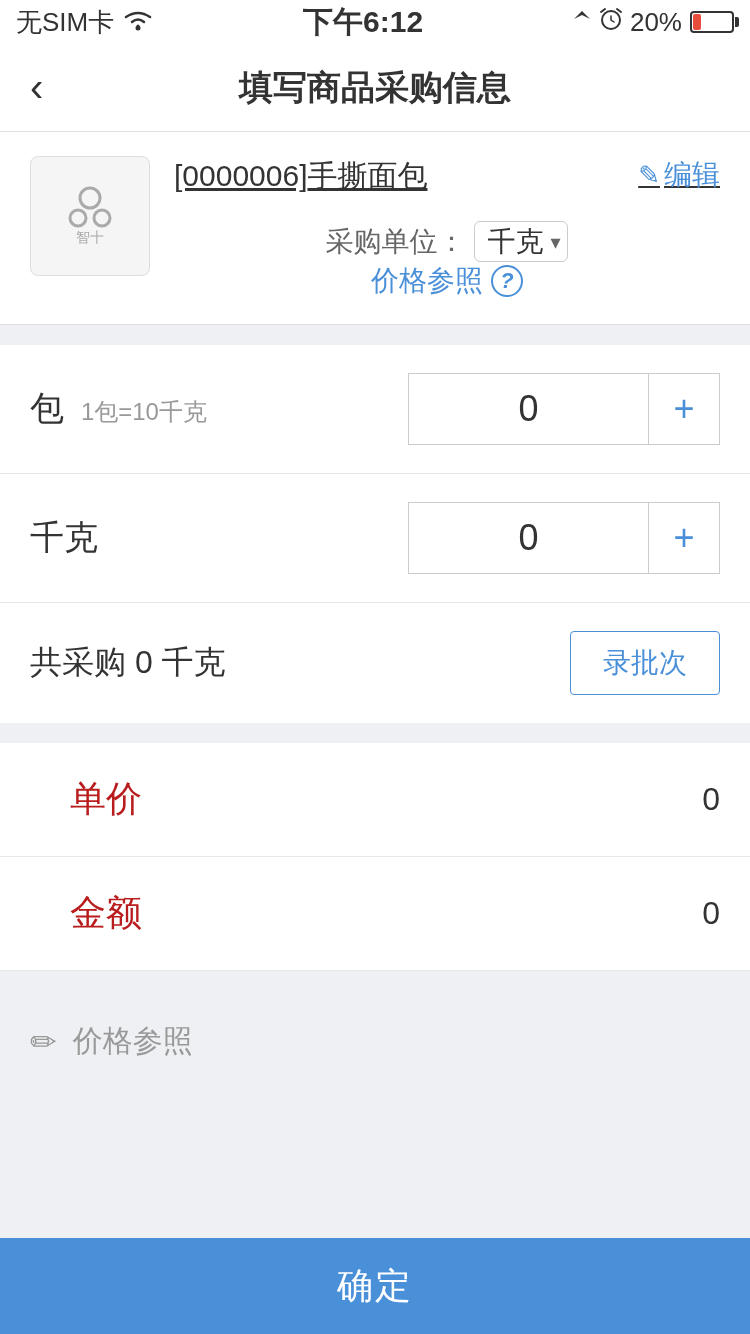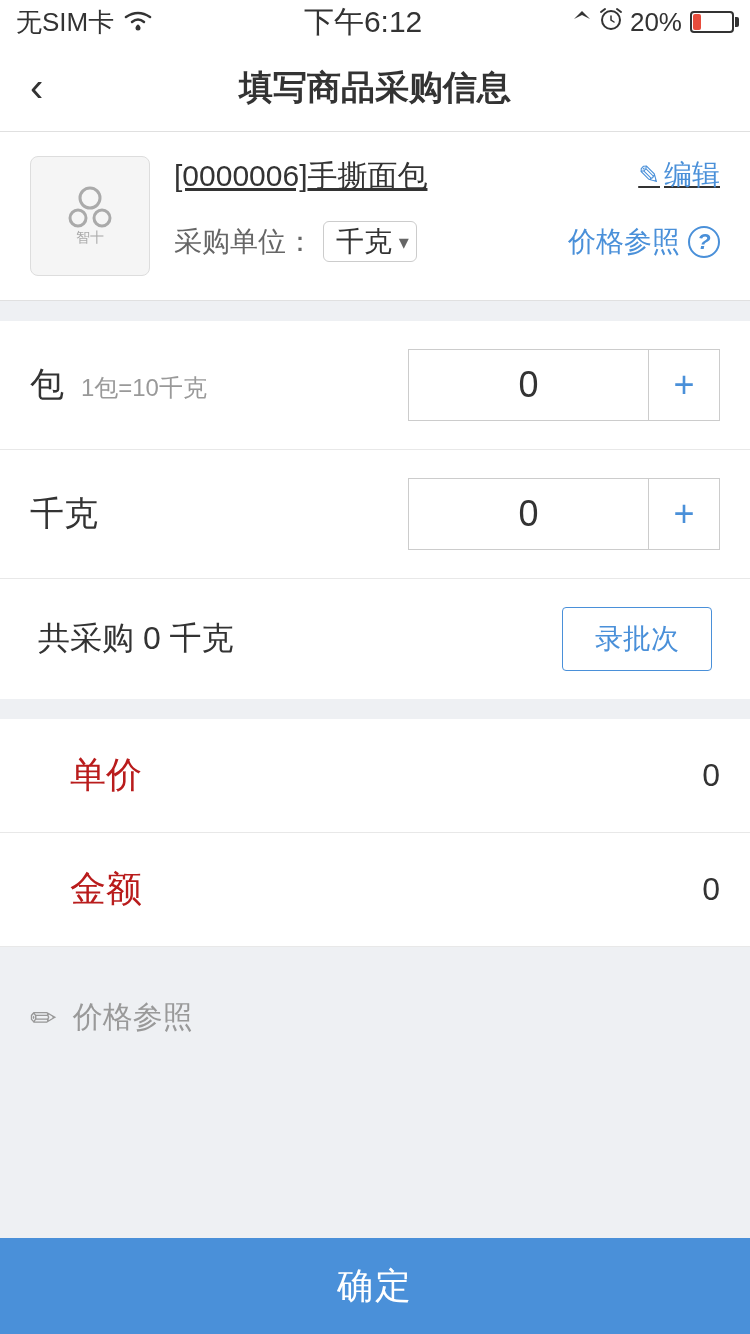--- a/index.html
+++ b/index.html
@@ -33,7 +33,7 @@
     }
     .status-bar-center {
       font-size: 30px;
-      font-weight: 400;
+      font-weight: 700;
     }
     .status-bar-right {
       display: flex;

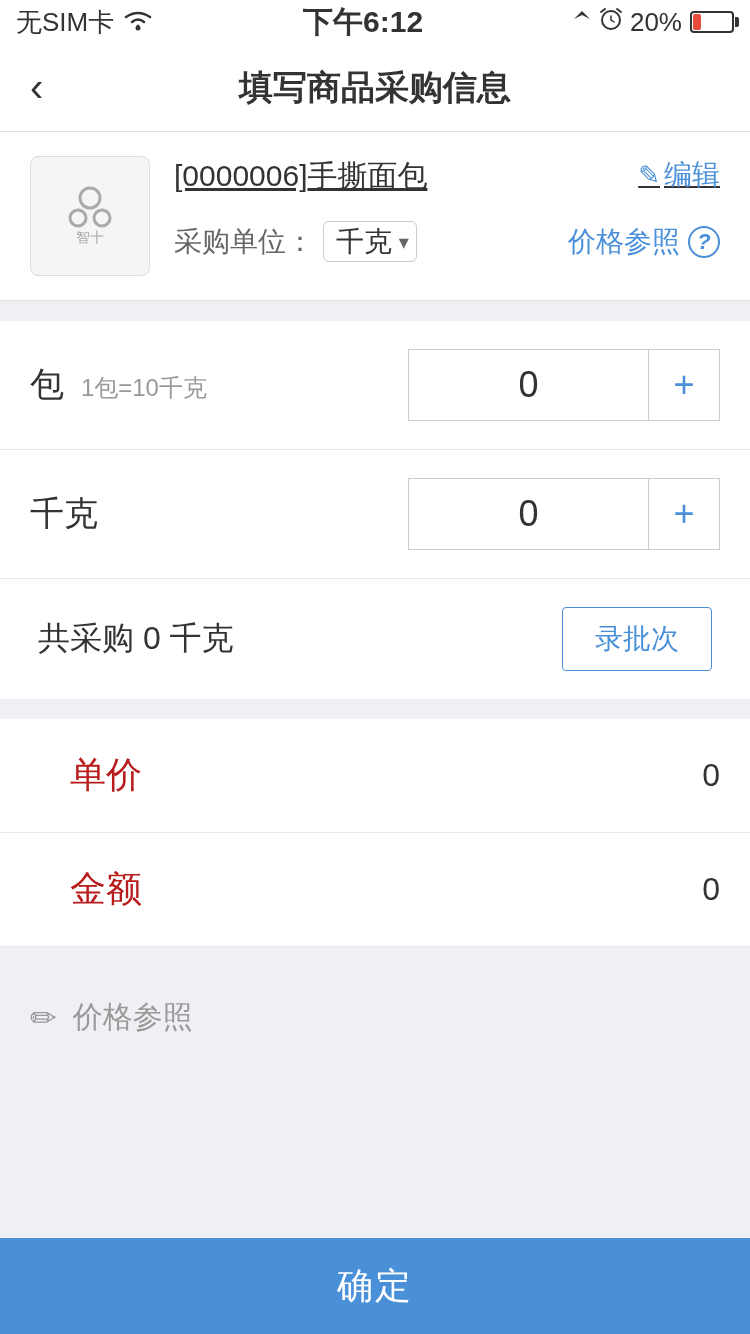--- a/index.html
+++ b/index.html
@@ -153,6 +153,7 @@
       align-items: center;
       justify-content: space-between;
       margin-top: 24px;
+      flex-direction: column;
     }
     .unit-label {
       font-size: 28px;

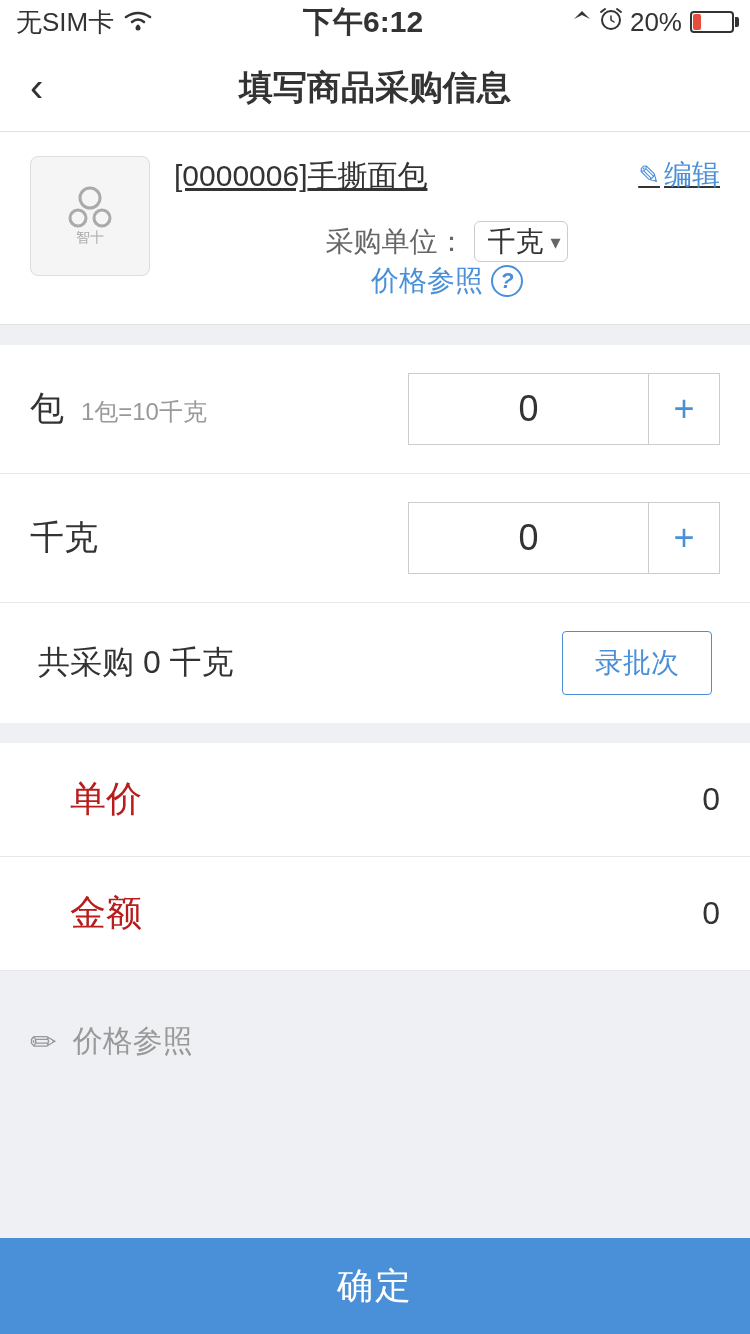--- a/index.html
+++ b/index.html
@@ -267,7 +267,7 @@
       display: flex;
       align-items: center;
       justify-content: space-between;
-      padding: 28px 38px;
+      padding: 28px 30px;
       background: #fff;
     }
     .summary-text {

